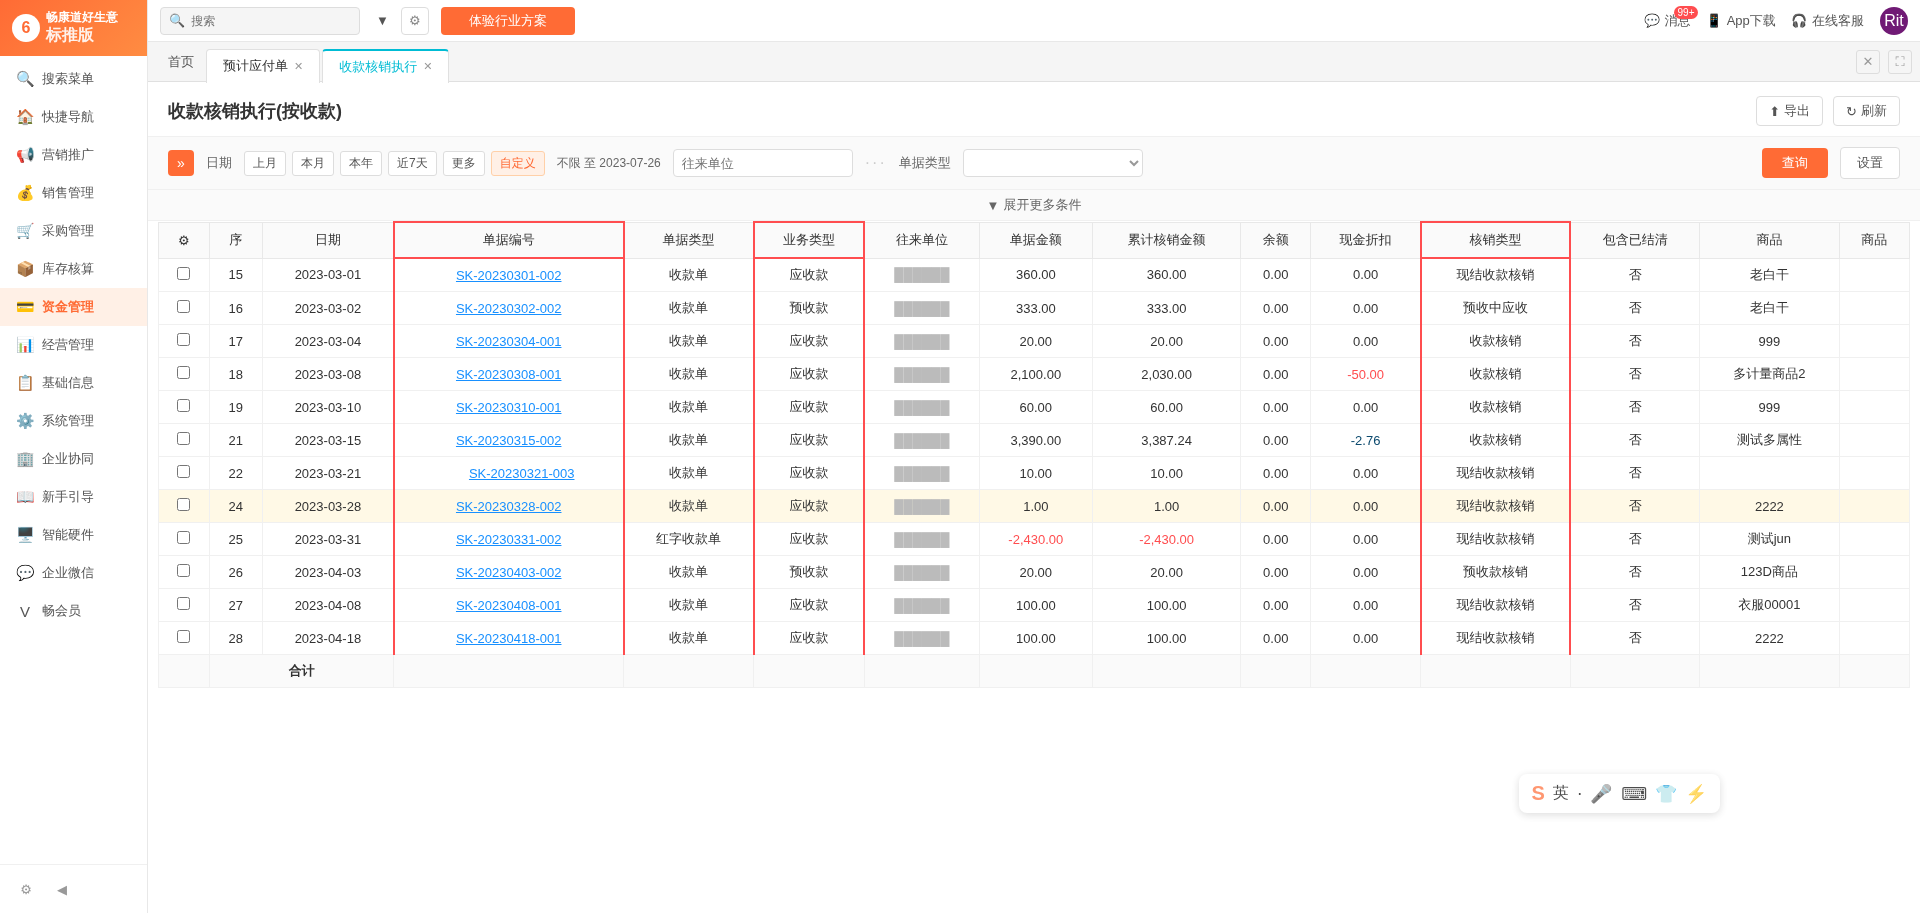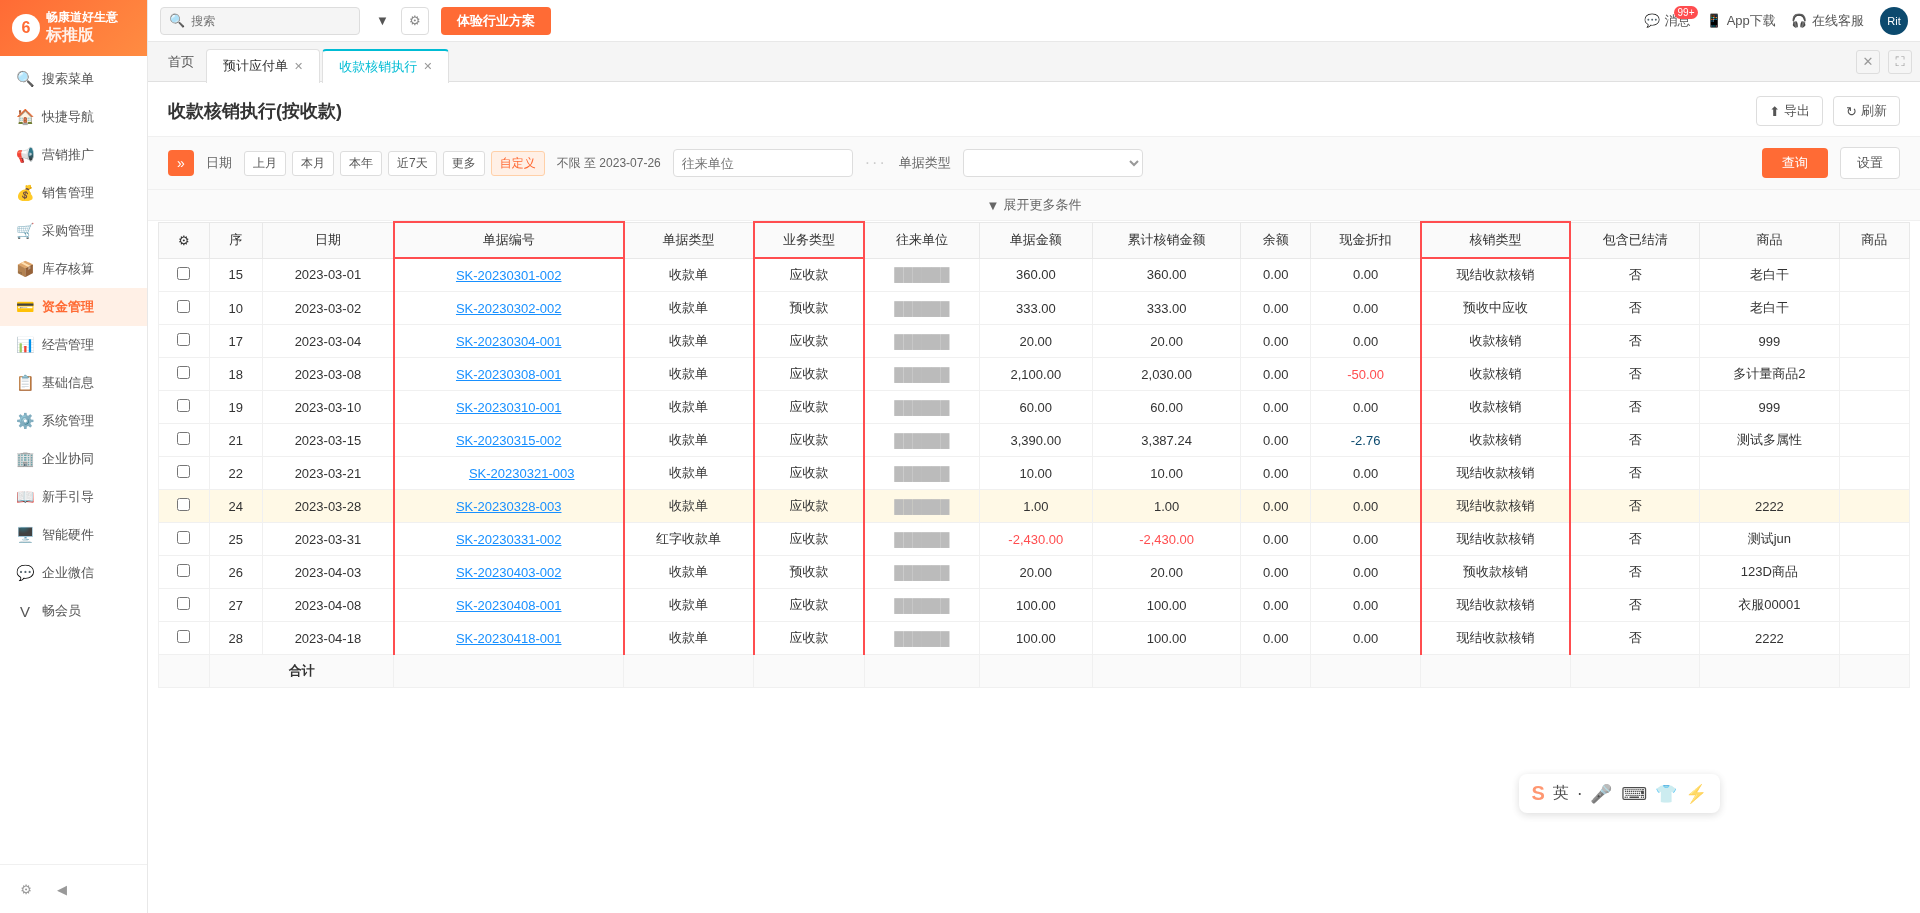--- a/index.html
+++ b/index.html
@@ -110,11 +110,10 @@
       background: #ff6b35;
       color: white;
       border: none;
-      padding: 5px 16px;
+      padding: 5px 28px;
       border-radius: 4px;
       cursor: pointer;
       font-size: 13px;
-      font-weight: bold;
     }
     .topbar-right {
       margin-left: auto;

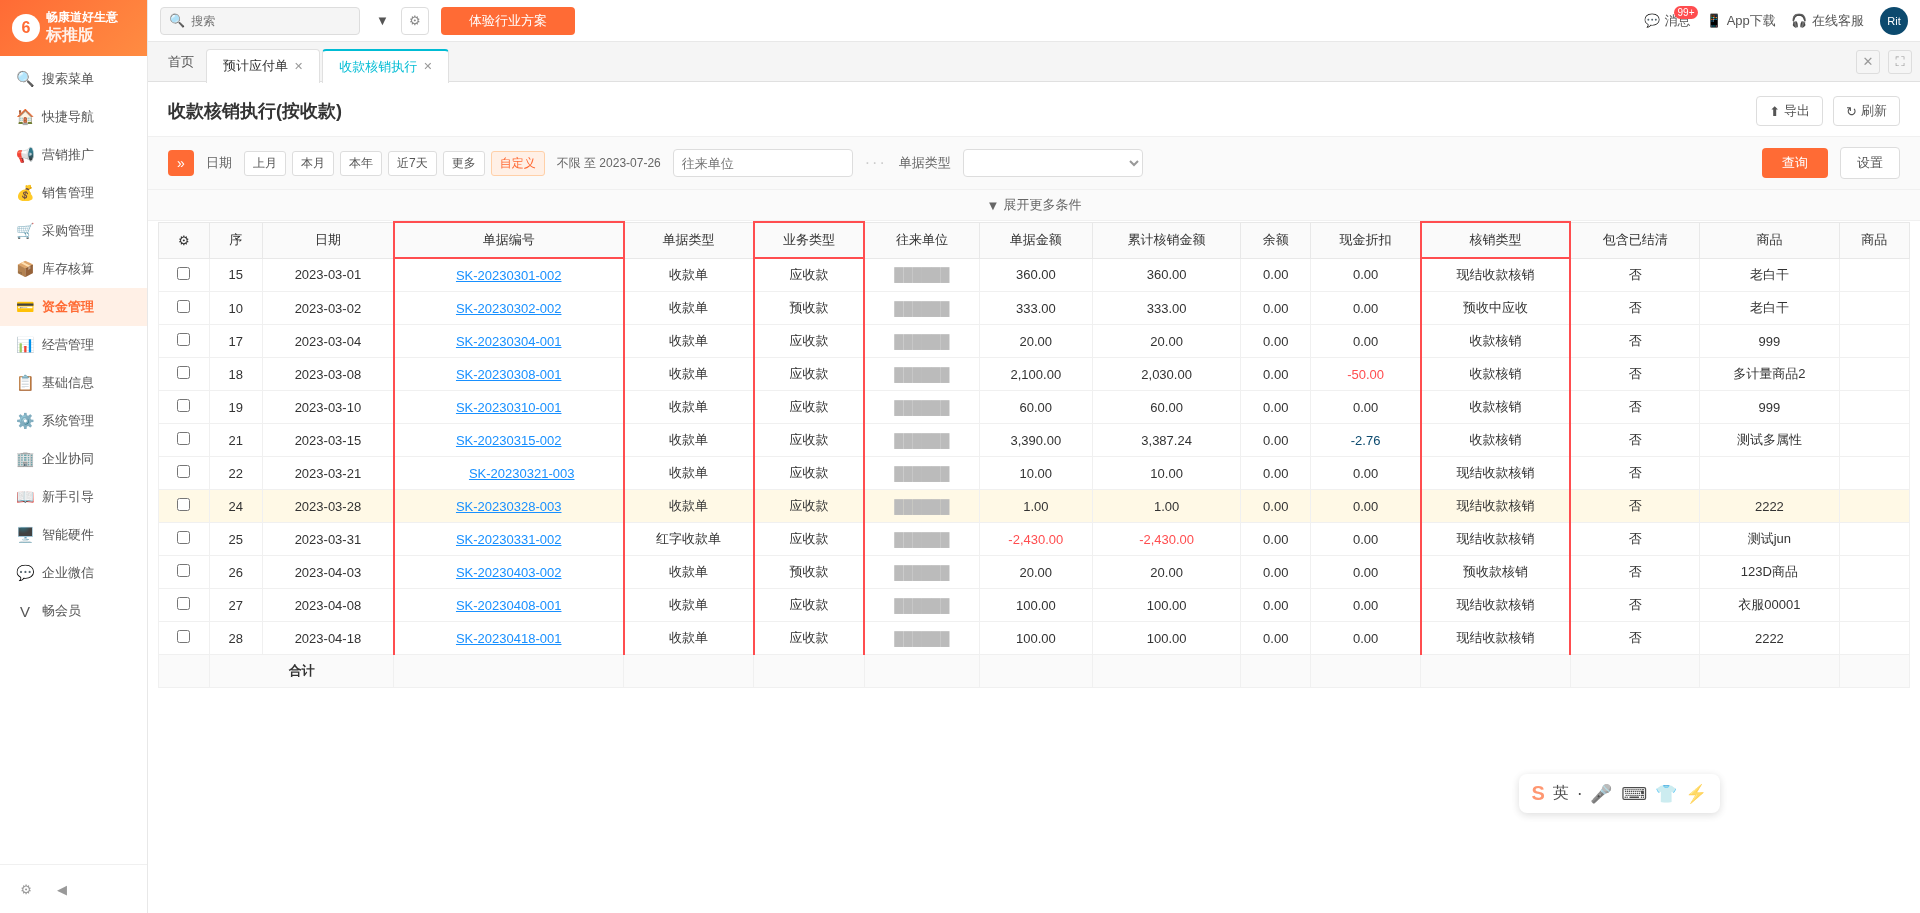--- a/index.html
+++ b/index.html
@@ -138,10 +138,10 @@
     }
     .topbar-avatar {
       width: 28px; height: 28px;
-      background: #0c4a6e;
+      background: #701a75;
       border-radius: 50%;
       display: flex; align-items: center; justify-content: center;
-      color: white; font-size: 11px;
+      color: white; font-size: 16px;
     }
 
     

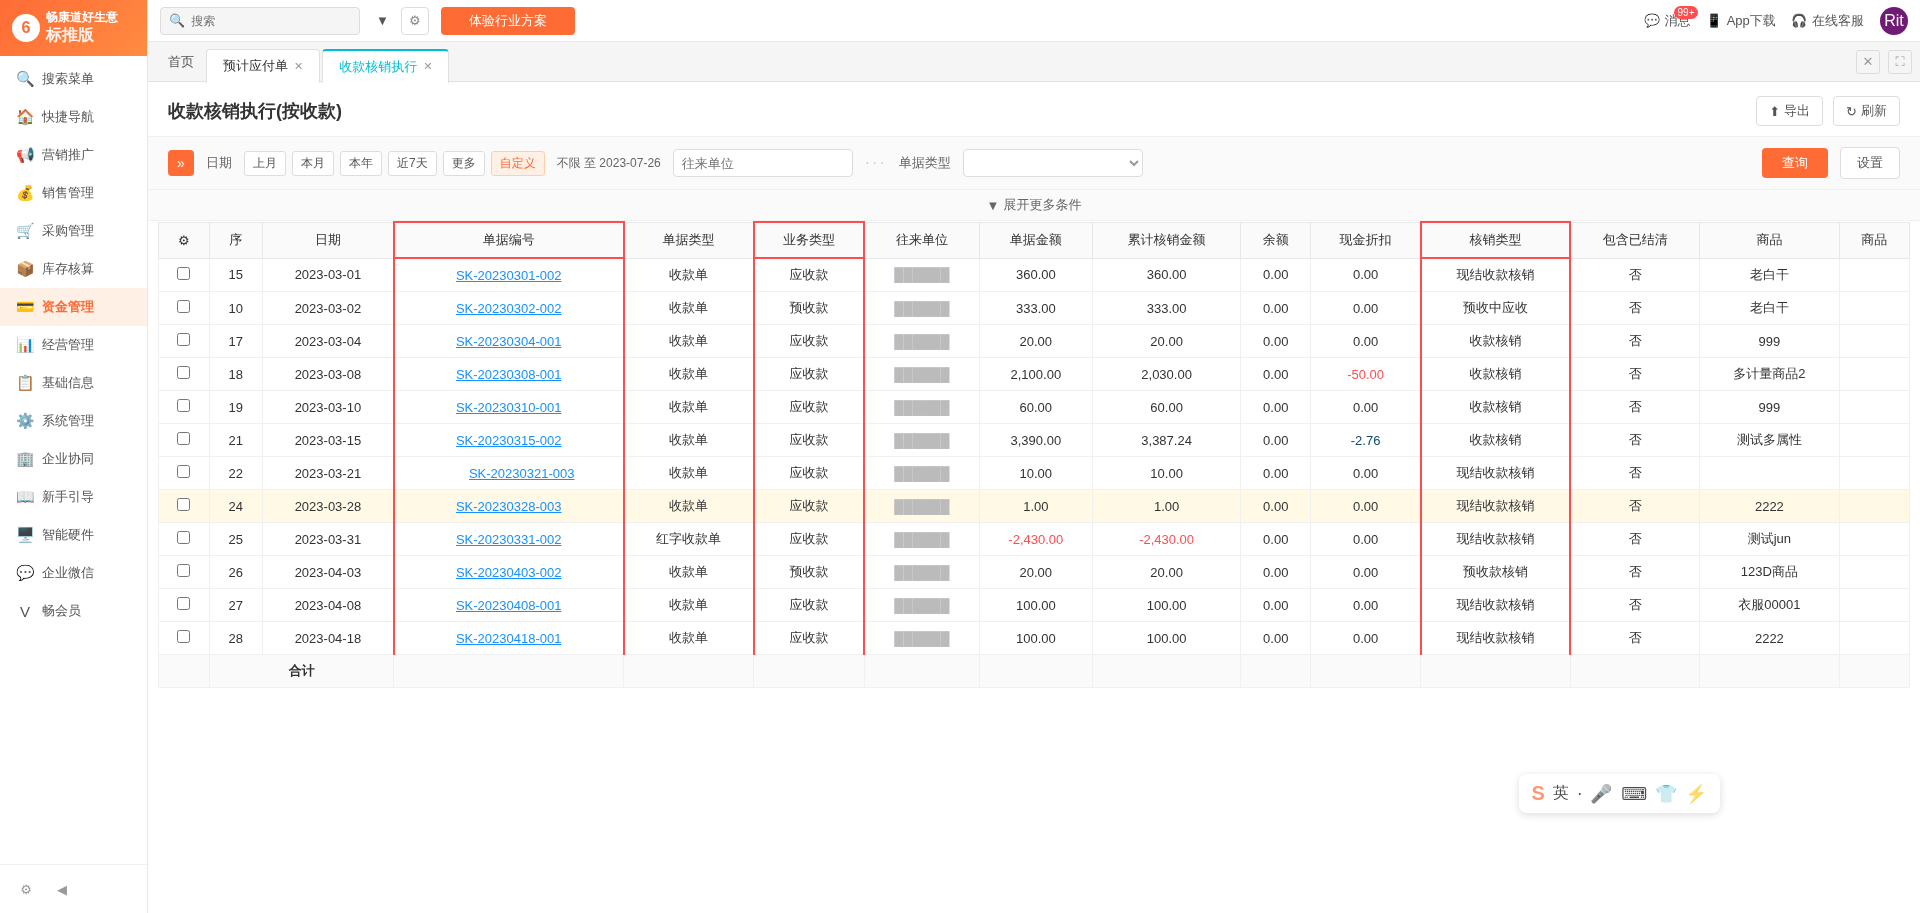--- a/index.html
+++ b/index.html
@@ -600,7 +600,7 @@
     </tr>
               <tr>
       <td><input type="checkbox" style=""></td>
-      <td>10</td>
+      <td>16</td>
       <td>2023-03-02</td>
       <td style="border-left:2px solid #ff4d4f; border-right:2px solid #ff4d4f;"><span class="link-cell">SK-20230302-002</span></td>
       <td>收款单</td>

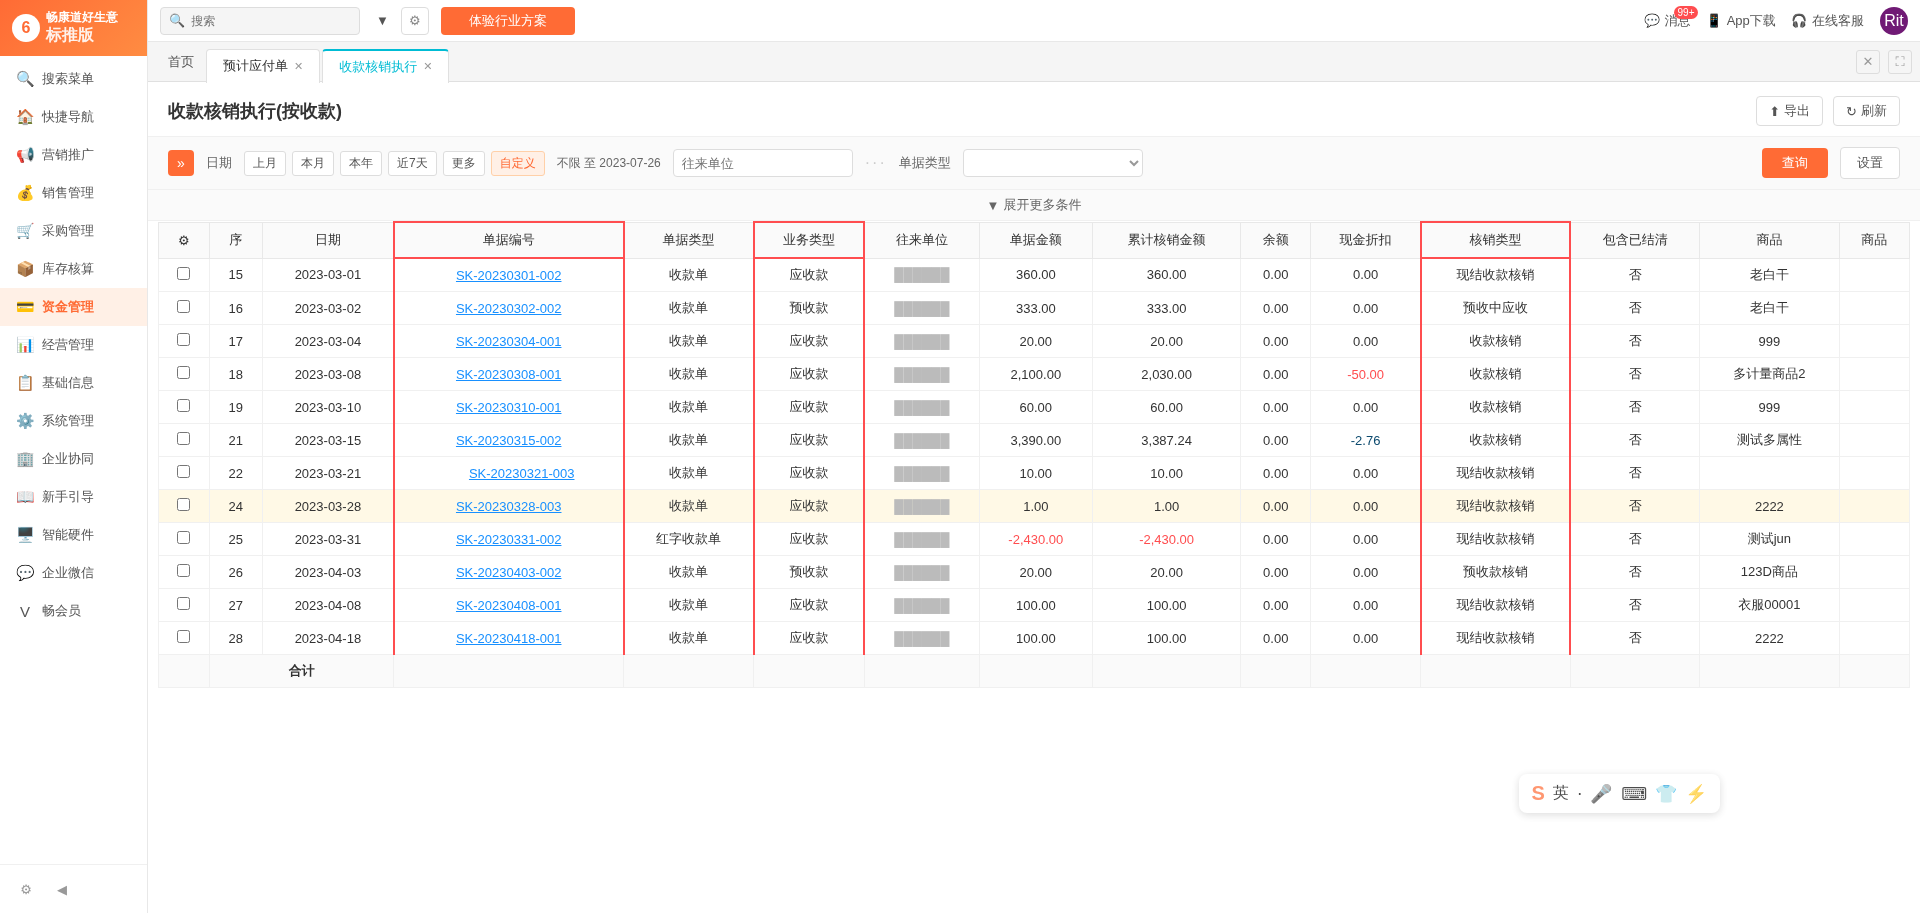--- a/index.html
+++ b/index.html
@@ -704,7 +704,7 @@
       <td><input type="checkbox" style=""></td>
       <td>24</td>
       <td>2023-03-28</td>
-      <td style="border-left:2px solid #ff4d4f; border-right:2px solid #ff4d4f;"><span class="link-cell">SK-20230328-003</span></td>
+      <td style="border-left:2px solid #ff4d4f; border-right:2px solid #ff4d4f;"><span class="link-cell">SK-20230328-002</span></td>
       <td>收款单</td>
       <td style="border-left:2px solid #ff4d4f; border-right:2px solid #ff4d4f;">应收款</td>
       <td style="color:#bbb;">██████</td>

